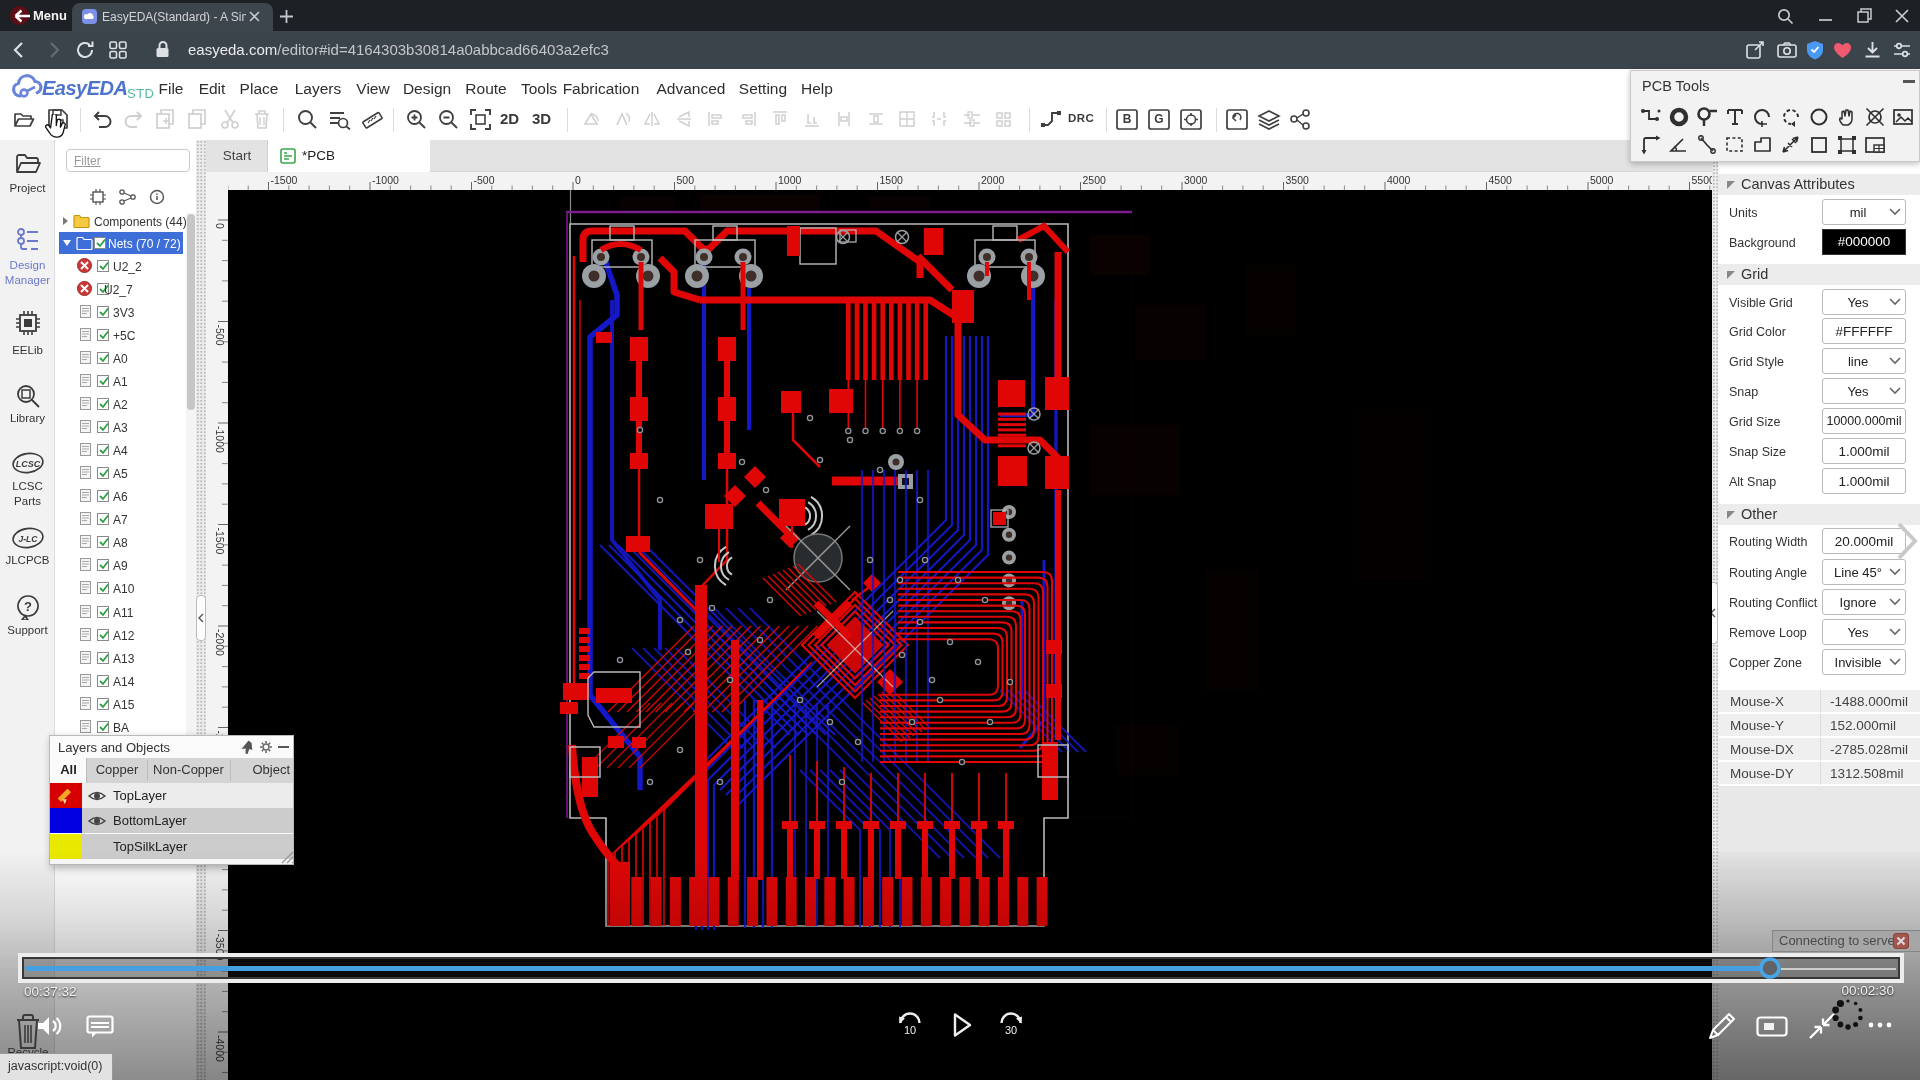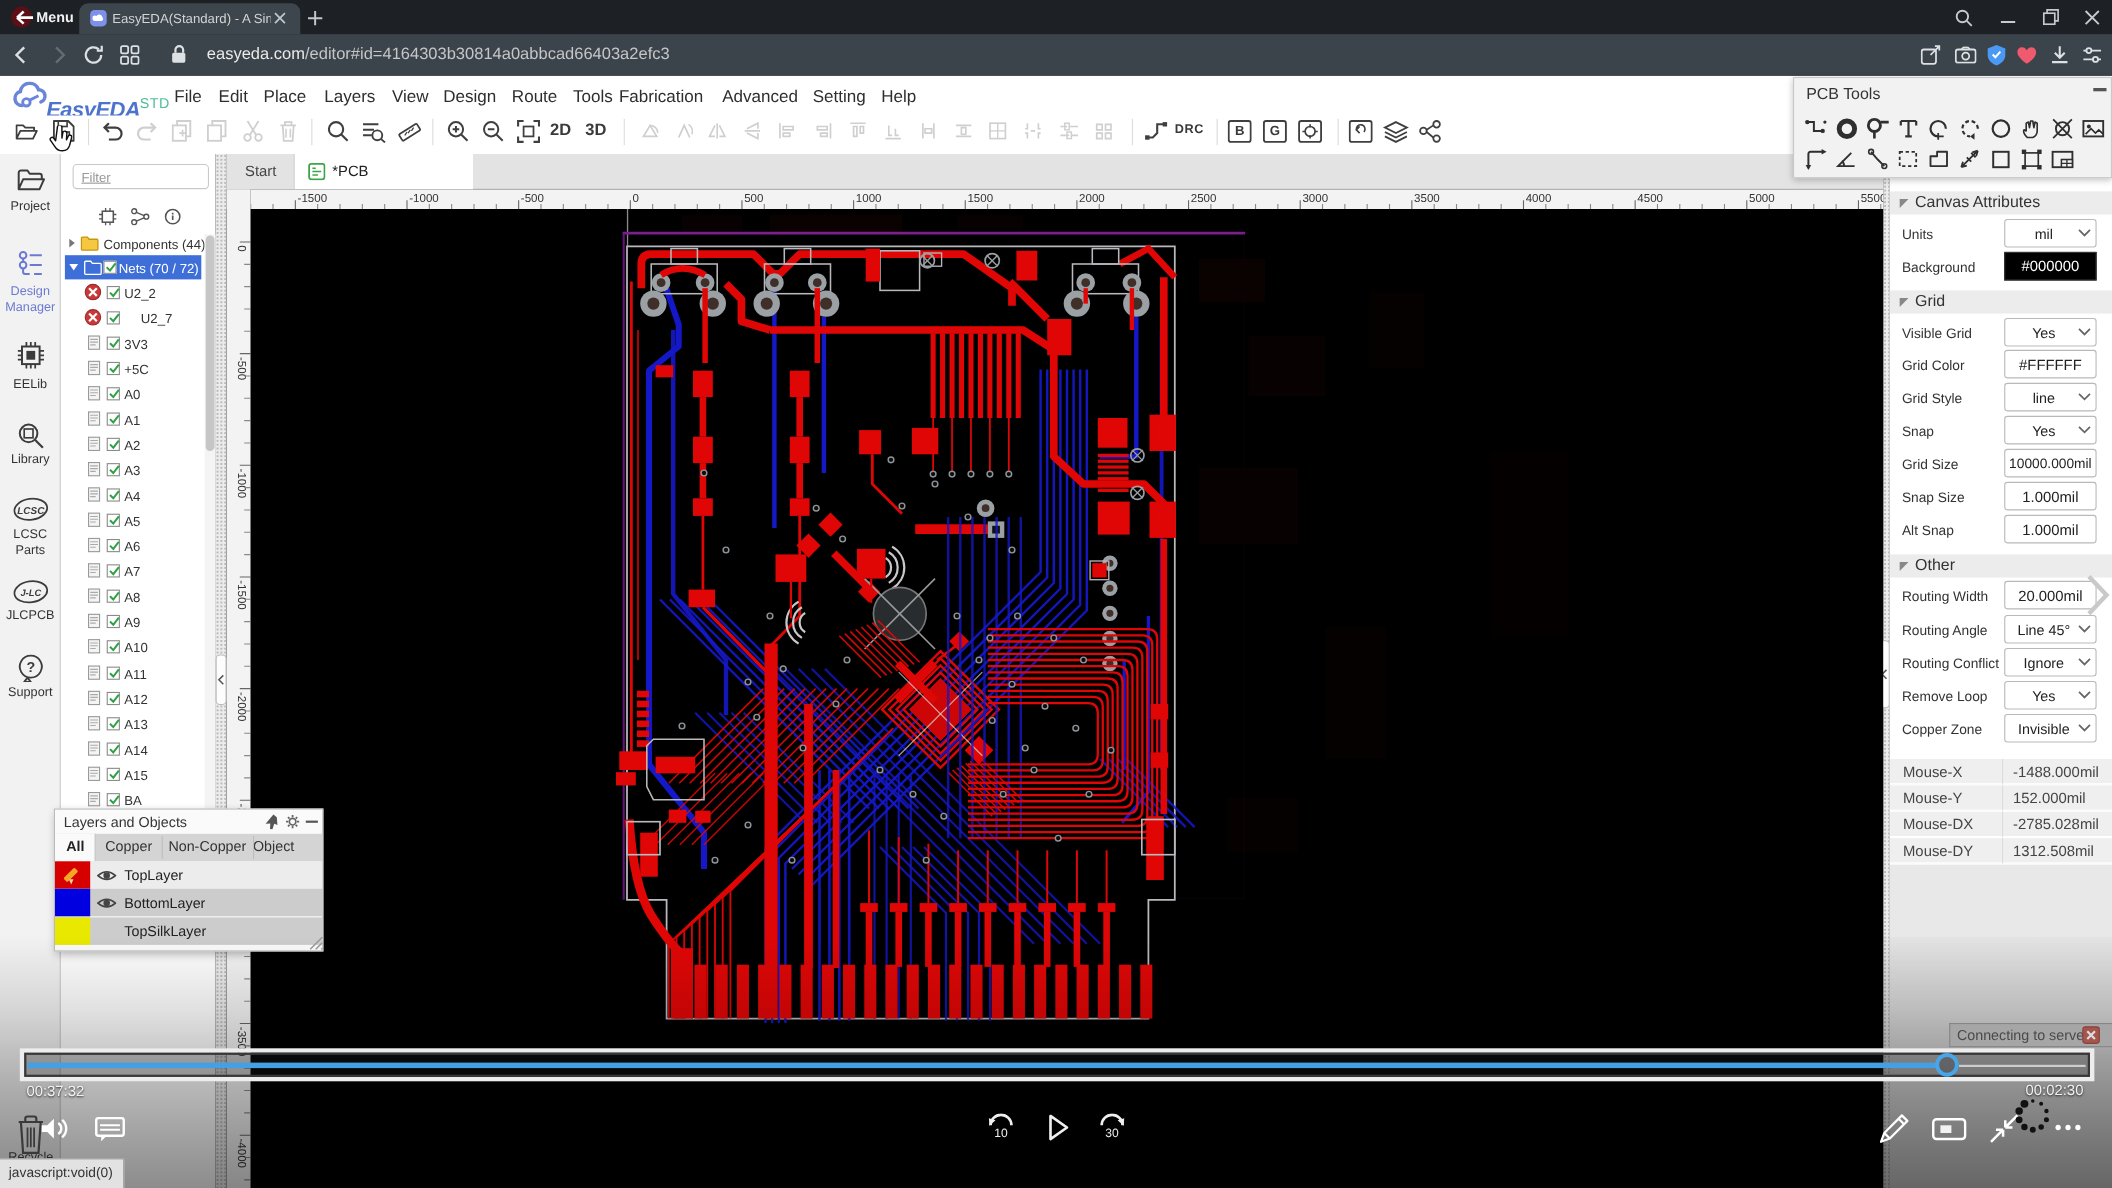--- a/index.html
+++ b/index.html
@@ -92,7 +92,7 @@
       <circle cx="13" cy="19" r="3.4" stroke="#6b86d8" stroke-width="2.6" fill="none"></circle>
       <path d="M16 17 L24 13" stroke="#6b86d8" stroke-width="2.6"></path>
     </svg>
-<div class="abs" style="left:42px;top:77px;font-size:20px;font-weight:bold;font-style:italic;color:#4d74cc;letter-spacing:-0.5px;margin-top:12px;">EasyEDA</div>
+<div class="abs" style="left:42px;top:77px;font-size:20px;font-weight:bold;font-style:italic;color:#4d74cc;letter-spacing:-0.5px;">EasyEDA</div>
 <div class="abs" style="left:127px;top:86px;font-size:13px;font-weight:normal;color:#4fbd9c;letter-spacing:0.5px;">STD</div>
 <div class="abs" style="left:171px;top:80px;width:120px;margin-left:-60px;text-align:center;font-size:15.5px;color:#2e2e2e;">File</div>
 <div class="abs" style="left:212px;top:80px;width:120px;margin-left:-60px;text-align:center;font-size:15.5px;color:#2e2e2e;">Edit</div>

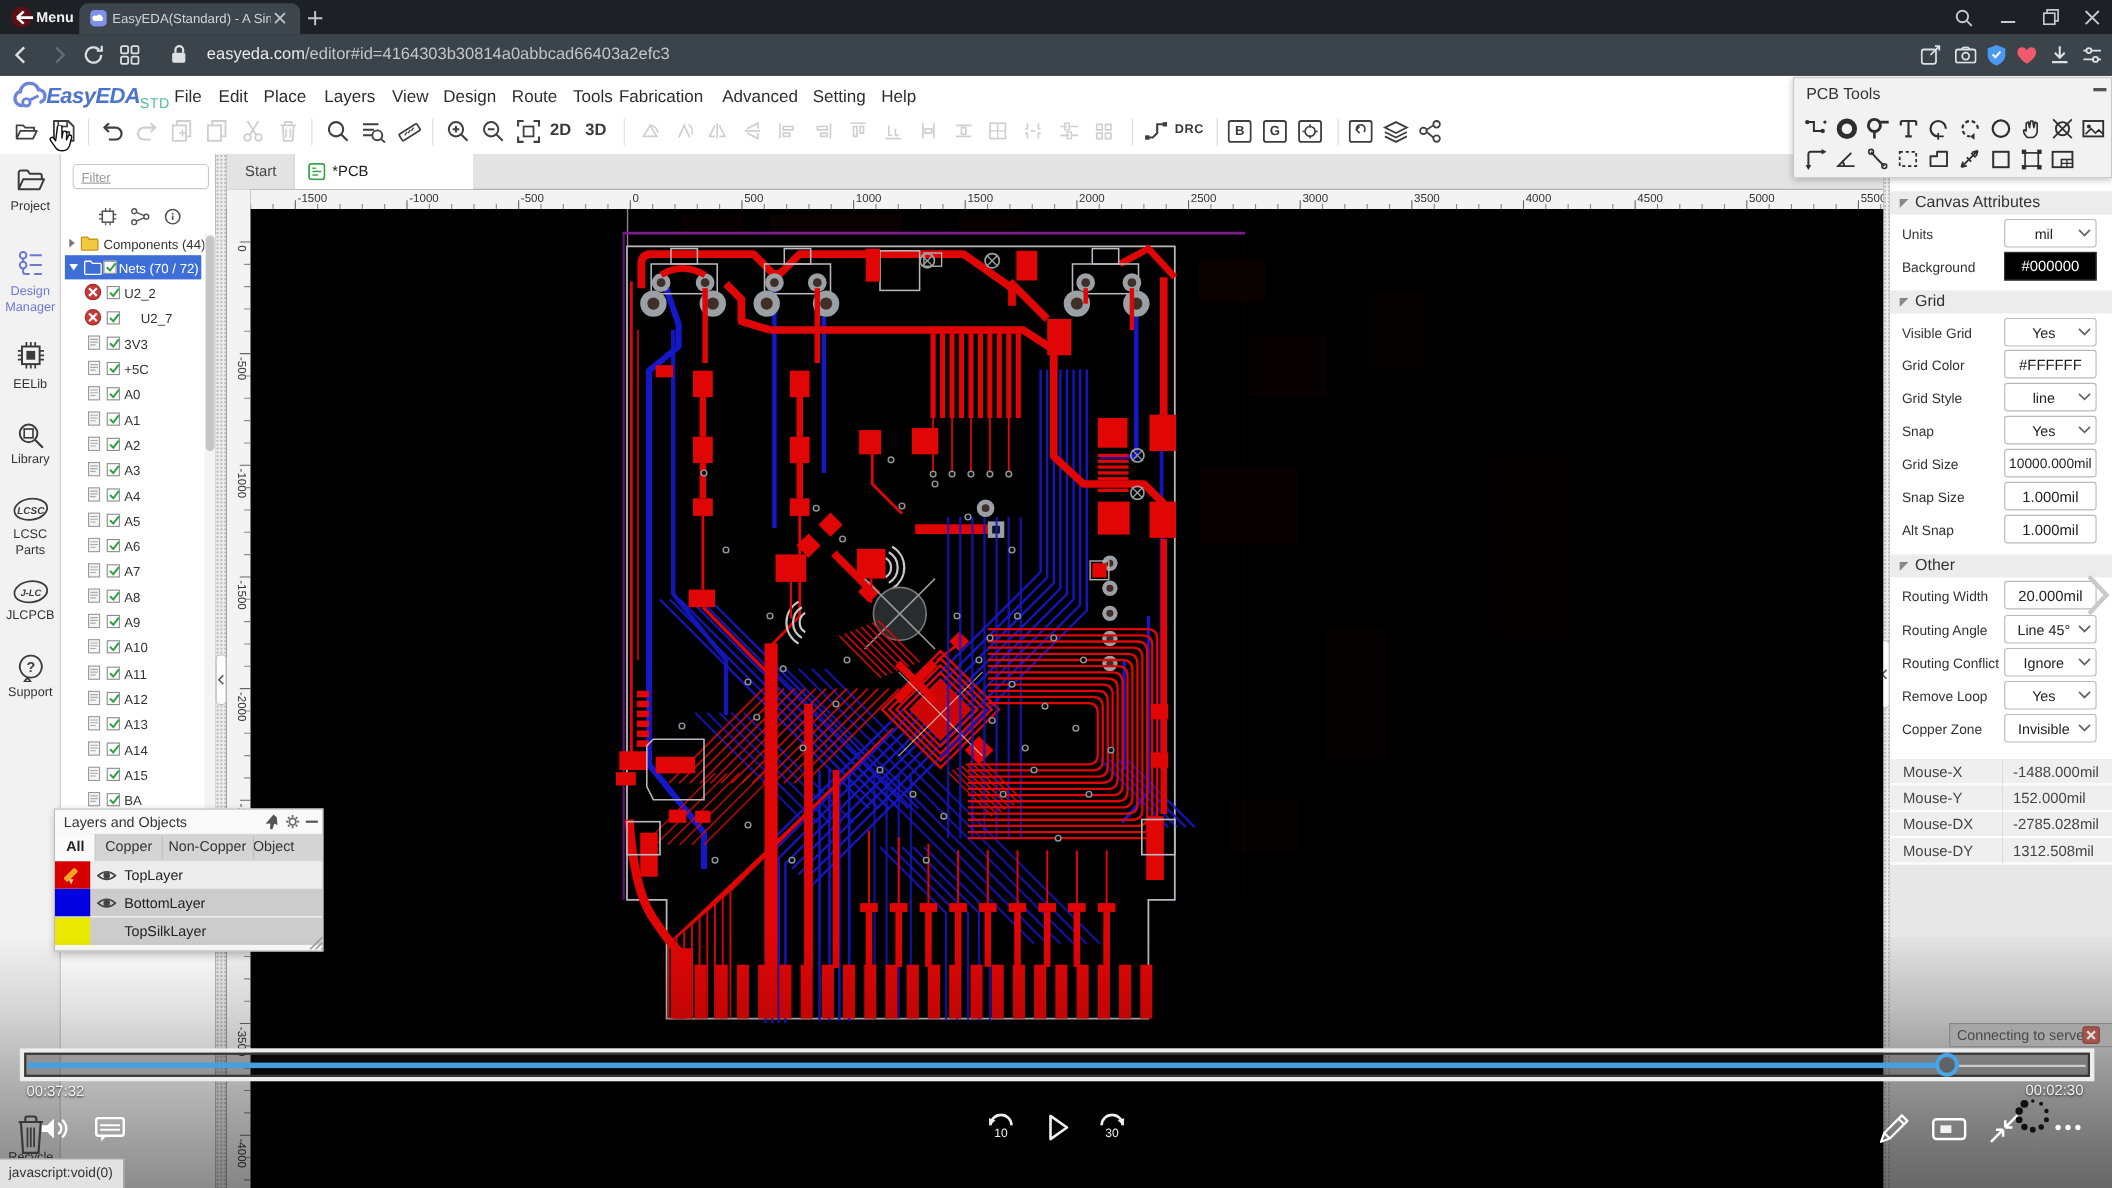--- a/index.html
+++ b/index.html
@@ -346,7 +346,7 @@
 <svg class="abs" style="left:98px;top:283px" width="12" height="12">
       <path d="M2 6 L5 9 L10 2.5" stroke="#2da044" stroke-width="1.8" fill="none"></path>
     </svg>
-<div class="abs" style="left:128px;top:283px;font-size:12px;color:#333;">U2_7</div>
+<div class="abs" style="left:104px;top:283px;font-size:12px;color:#333;">U2_7</div>
 <div class="abs" style="left:80px;top:305px;width:11px;height:13px;background:#f4f4f4;border:1px solid #9a9a9a;"></div>
 <svg class="abs" style="left:81px;top:307px" width="9" height="9">
       <path d="M1 1.5 h7 M1 4 h7 M1 6.5 h5" stroke="#aaa" stroke-width="1"></path>

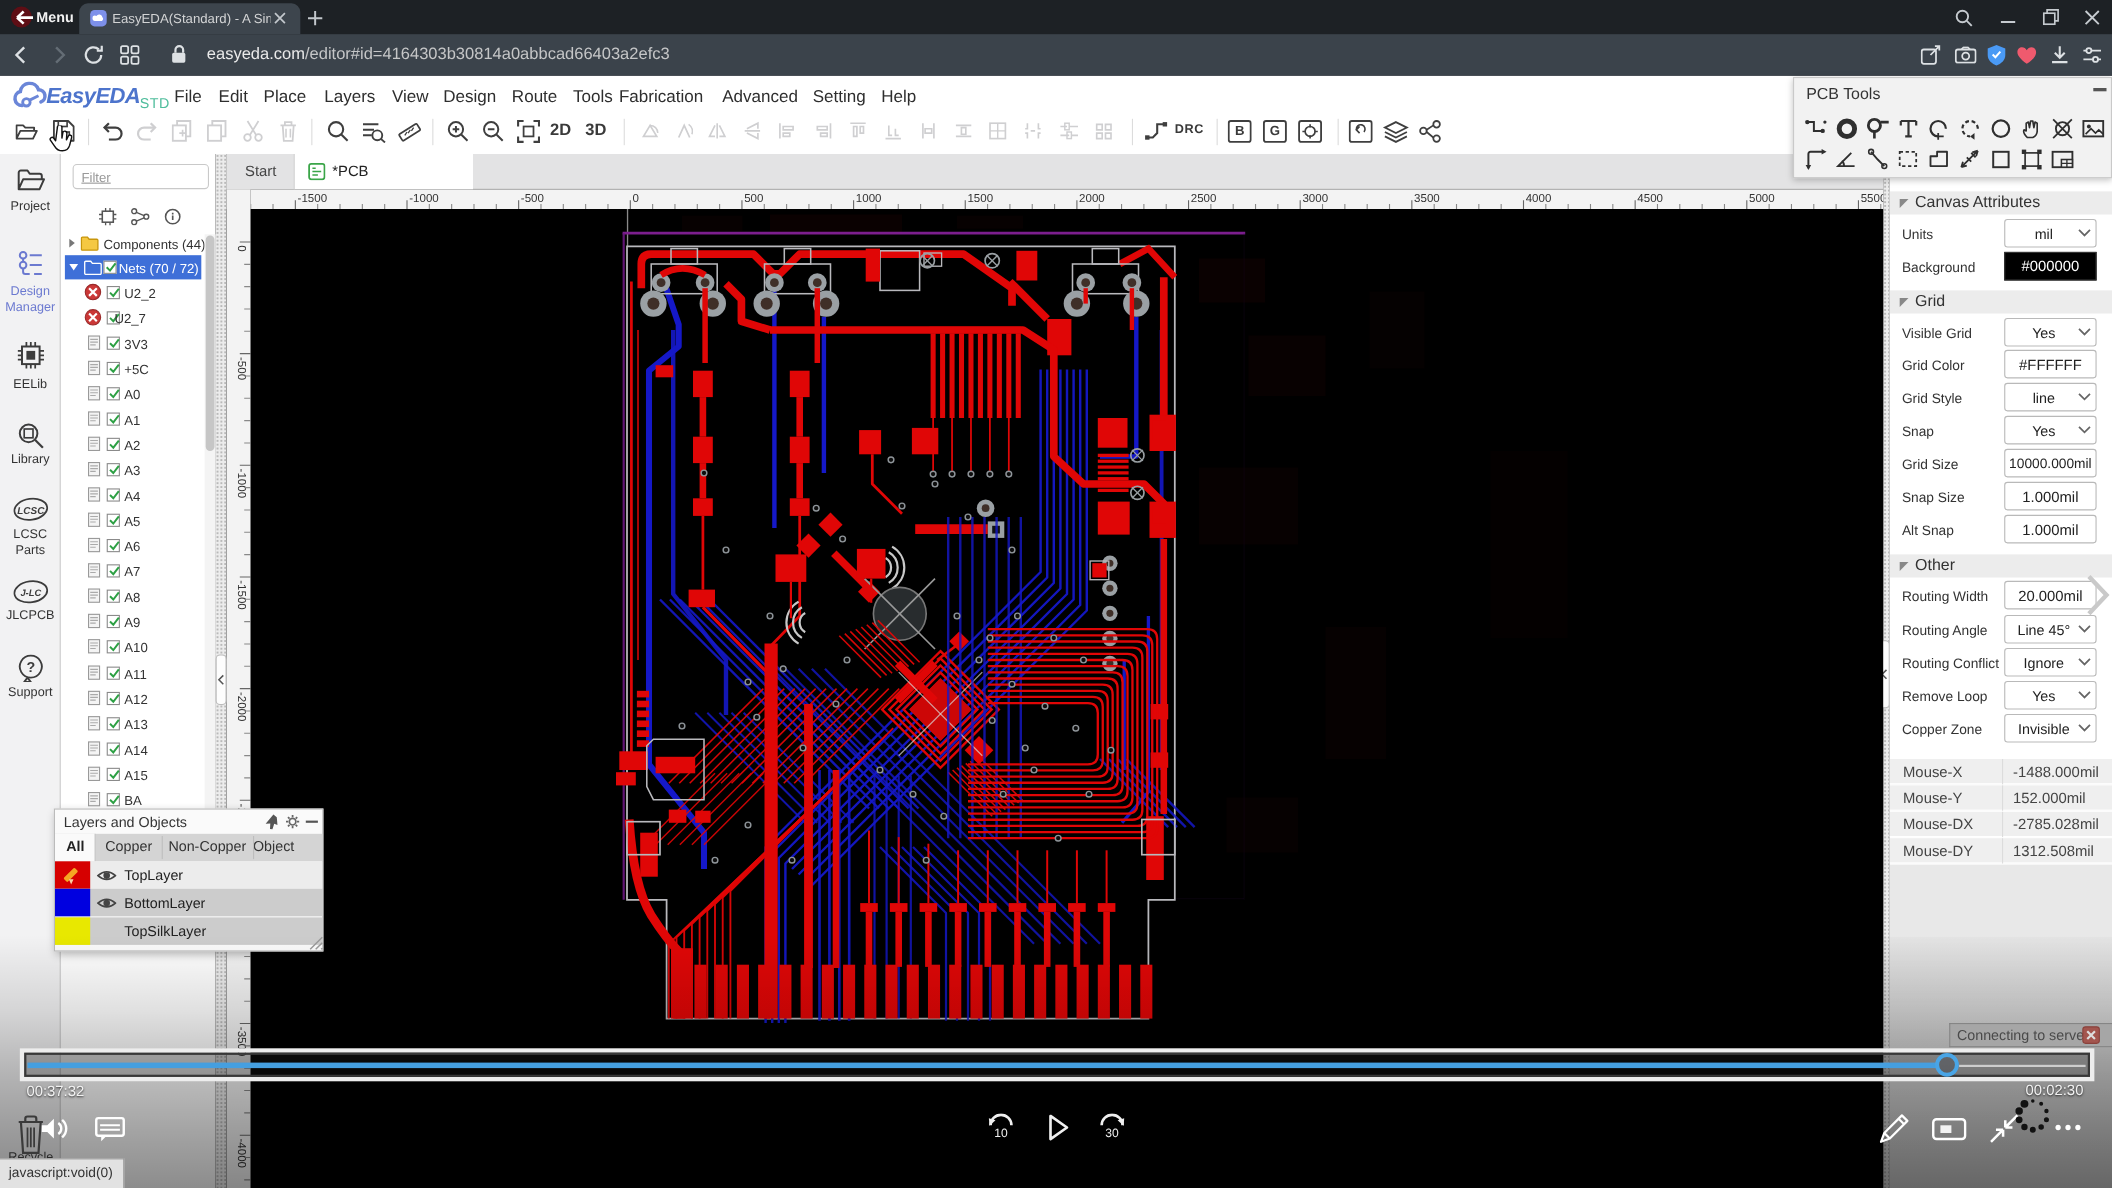--- a/index.html
+++ b/index.html
@@ -1295,7 +1295,7 @@
 <div class="abs" style="left:50px;top:762px;width:37px;text-align:center;font-size:13px;font-weight:bold;color:#222;">All</div>
 <div class="abs" style="left:87px;top:762px;width:60px;text-align:center;font-size:13px;color:#333;">Copper</div>
 <div class="abs" style="left:147px;top:762px;width:83px;text-align:center;font-size:13px;color:#333;">Non-Copper</div>
-<div class="abs" style="left:230px;top:762px;width:60px;text-align:left;font-size:13px;color:#333;">Object</div>
+<div class="abs" style="left:230px;top:762px;width:60px;text-align:right;font-size:13px;color:#333;">Object</div>
 <div class="abs" style="left:147px;top:760px;width:1px;height:21px;background:#bdbdbd;"></div>
 <div class="abs" style="left:230px;top:760px;width:1px;height:21px;background:#bdbdbd;"></div>
 <div class="abs" style="left:50px;top:783px;width:243px;height:25px;background:#ececec;"></div>

